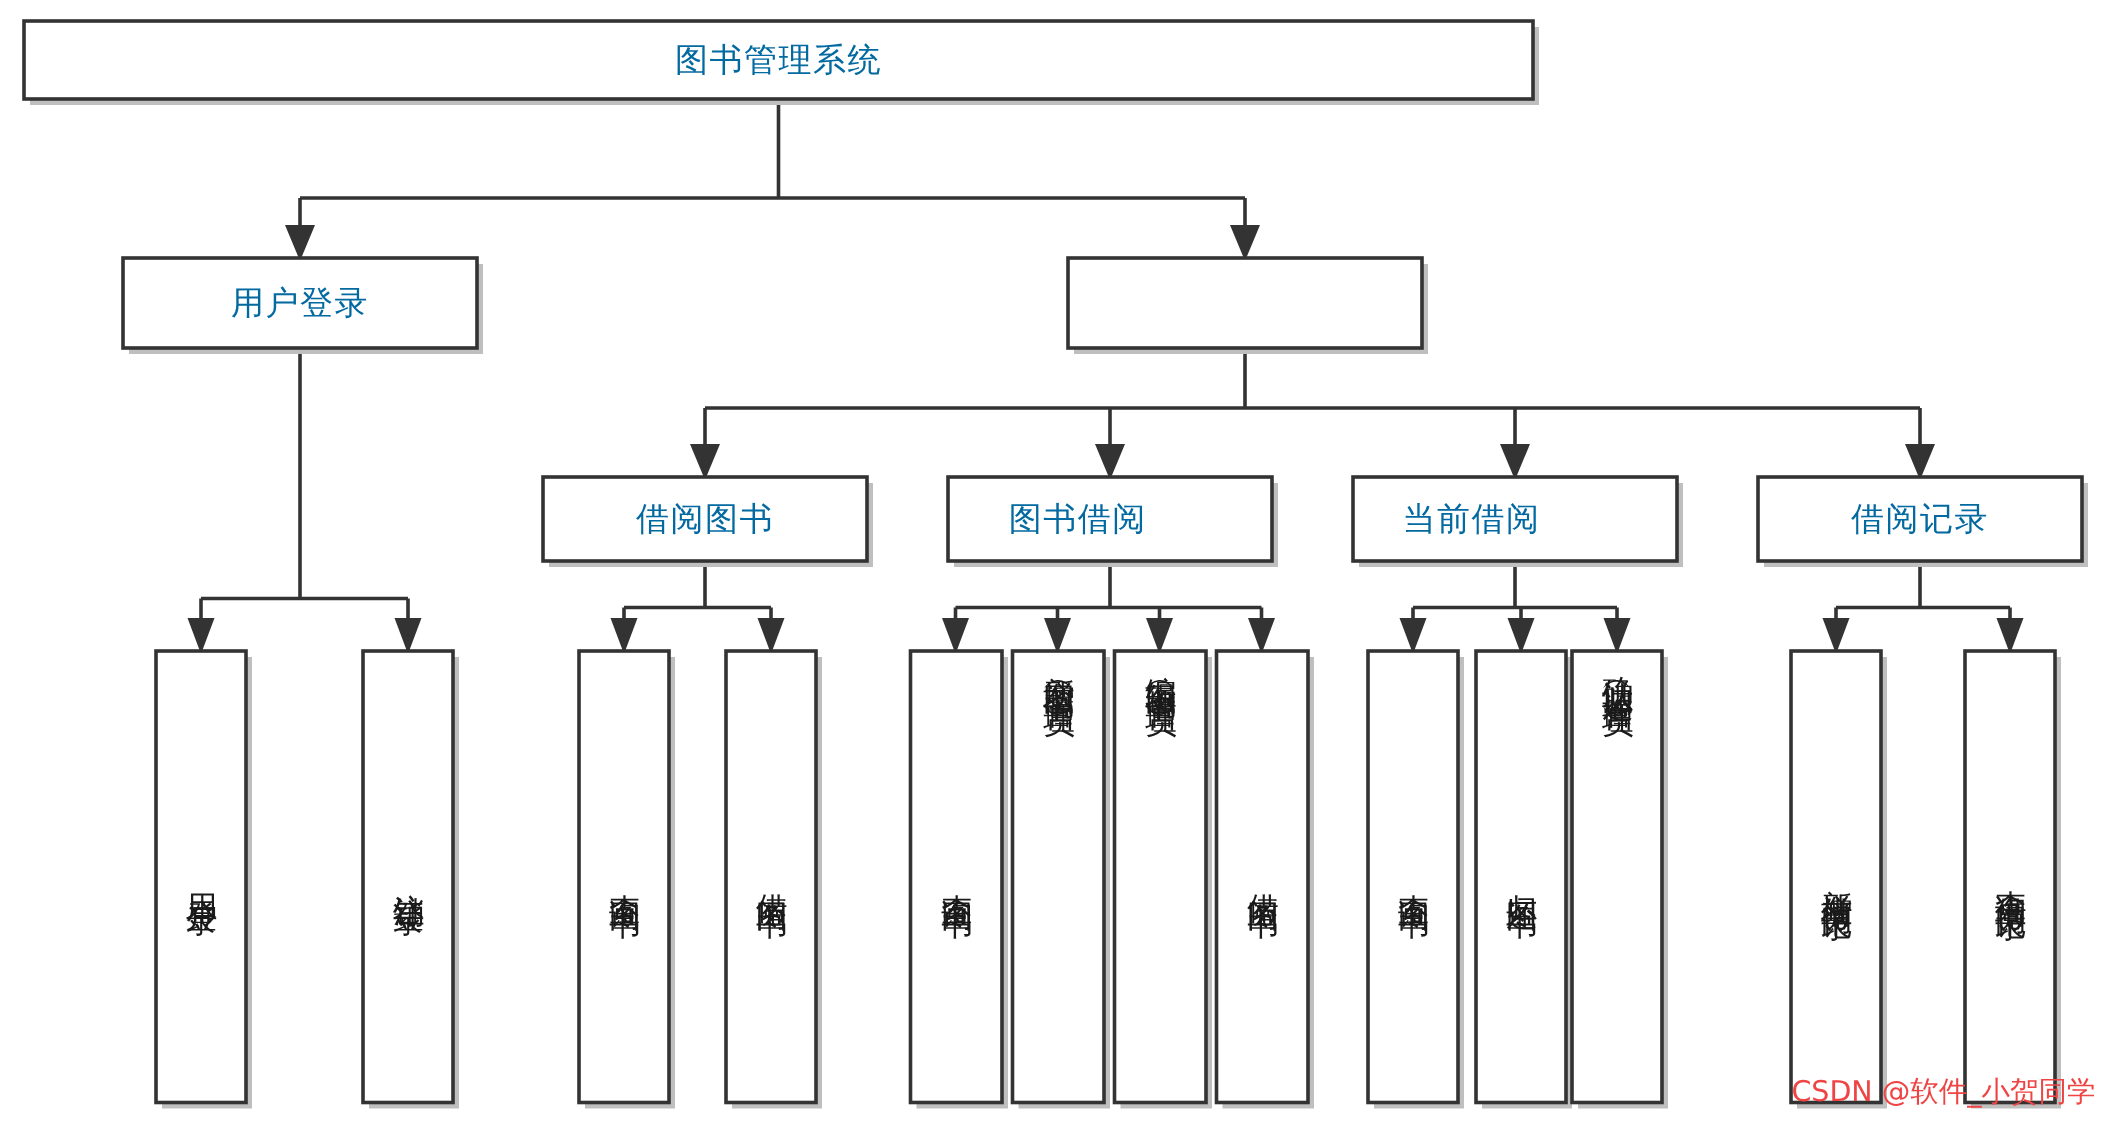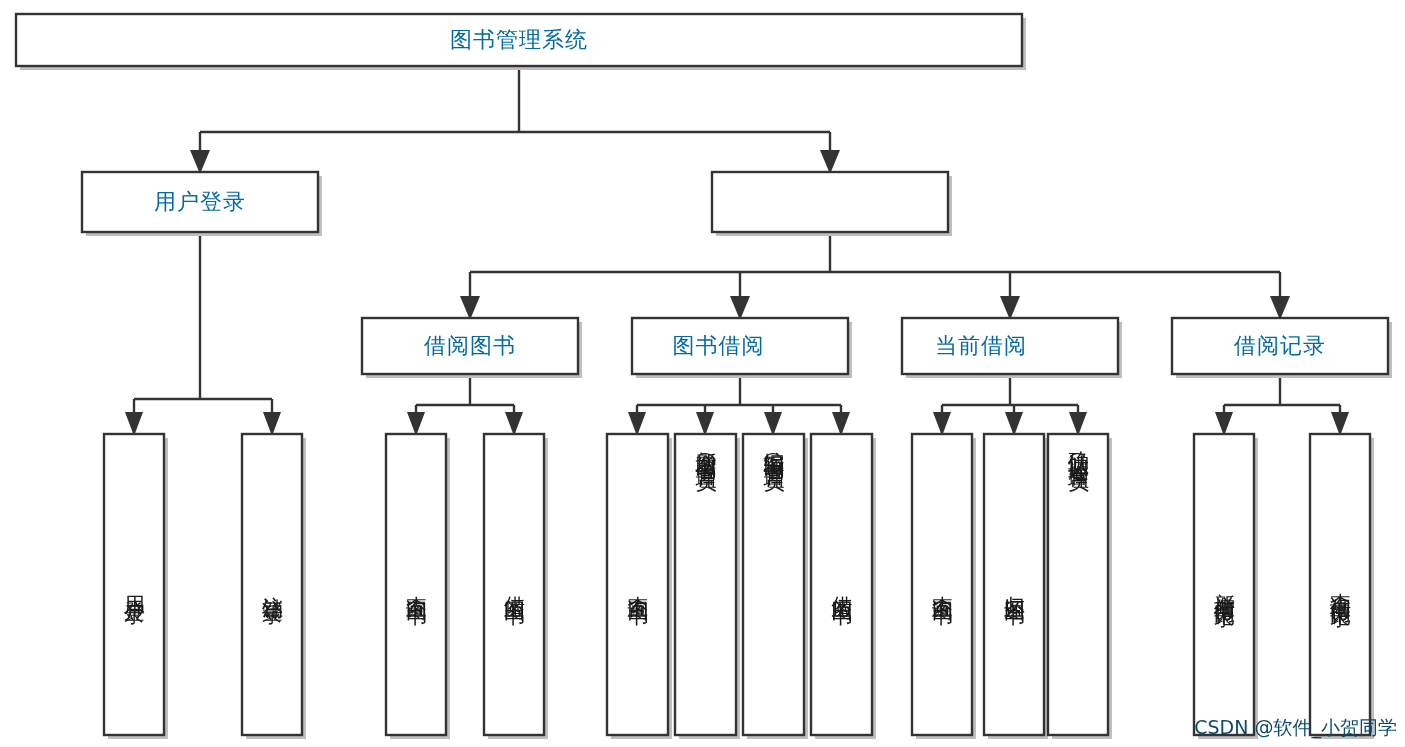--- a/index.html
+++ b/index.html
@@ -82,7 +82,7 @@
     bottom: 6px;
     font-family: "DejaVu Sans", "Liberation Sans", sans-serif;
     font-size: 19px;
-    color: #0c4a6e;
+    color: #ef4444;
     white-space: nowrap;
     pointer-events: none;
   }

